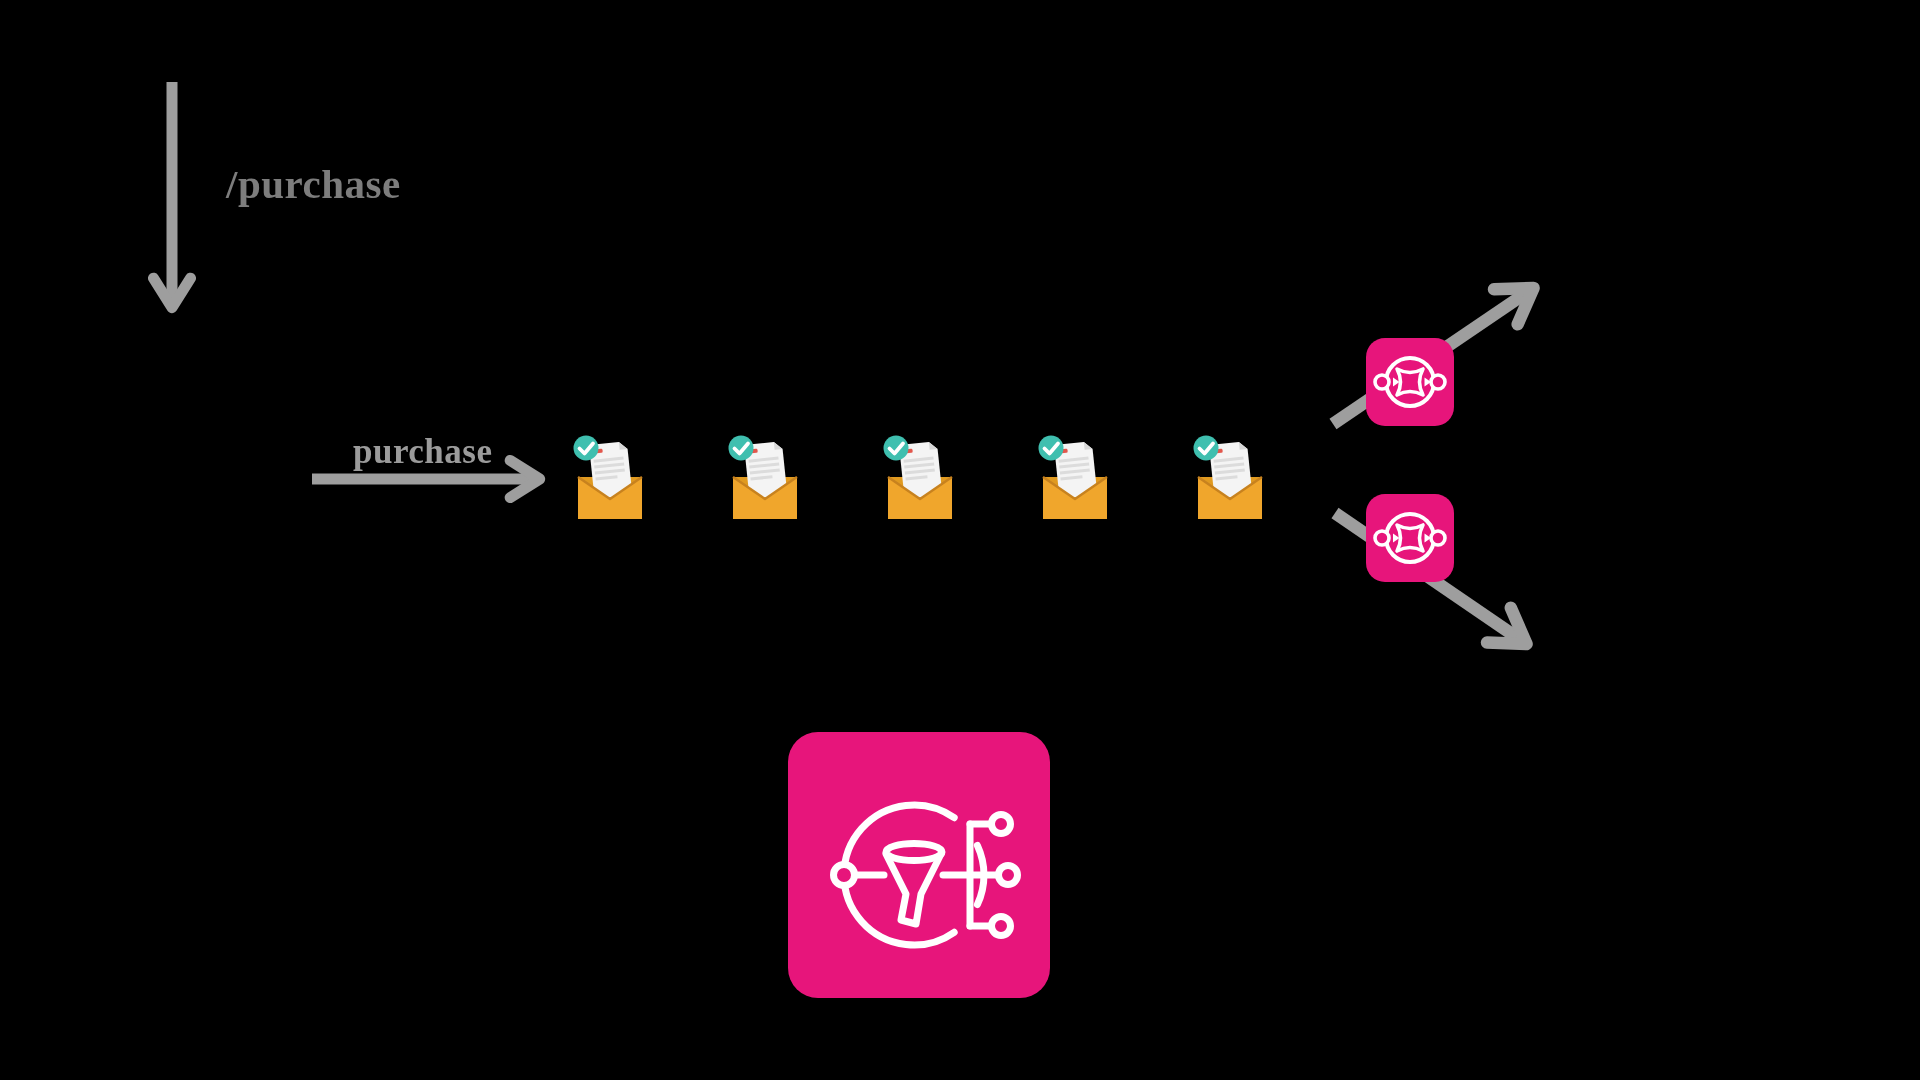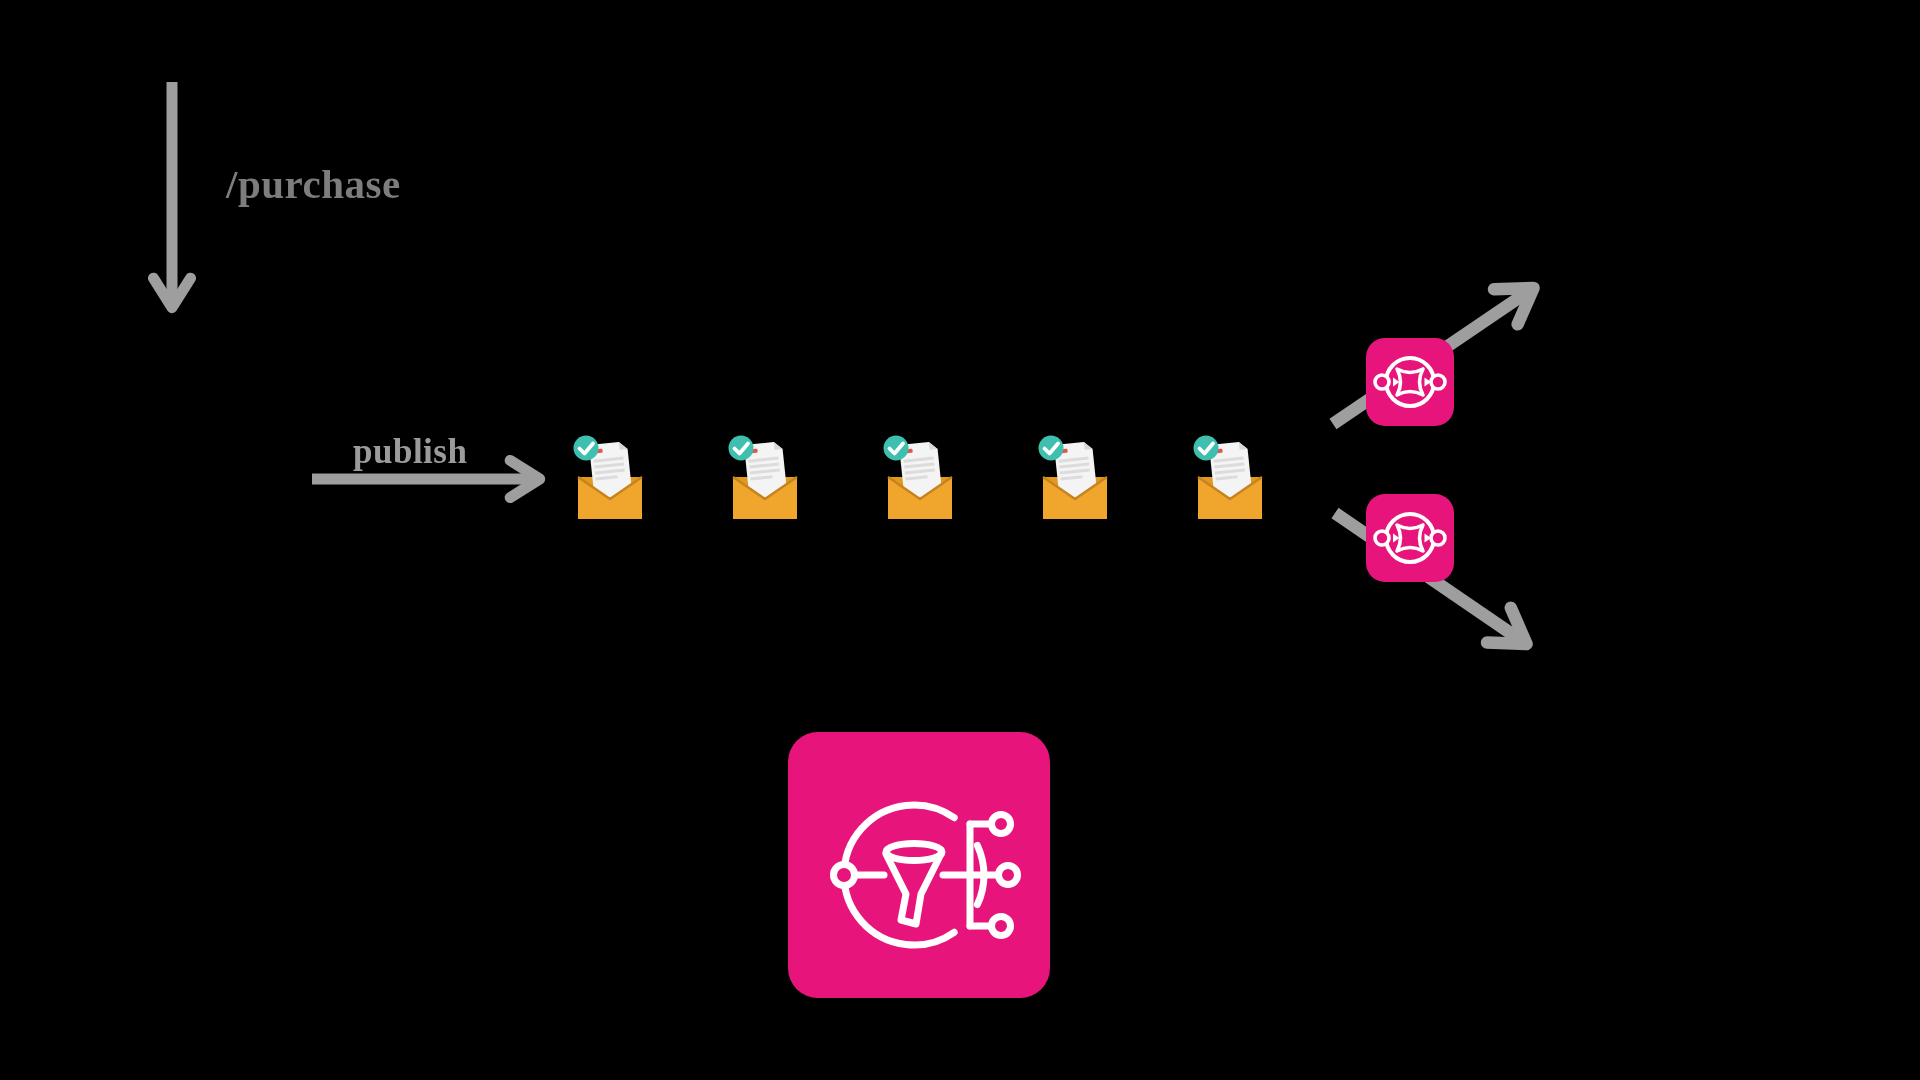--- a/index.html
+++ b/index.html
@@ -41,7 +41,7 @@
   </svg>
 
   <div class="label purchase">/purchase</div>
-  <div class="label publish">publish</div>
+  <div class="label publish">purchase</div>
 
   <div class="placeholder ph-order"></div>
   <div class="placeholder ph-target"></div>

